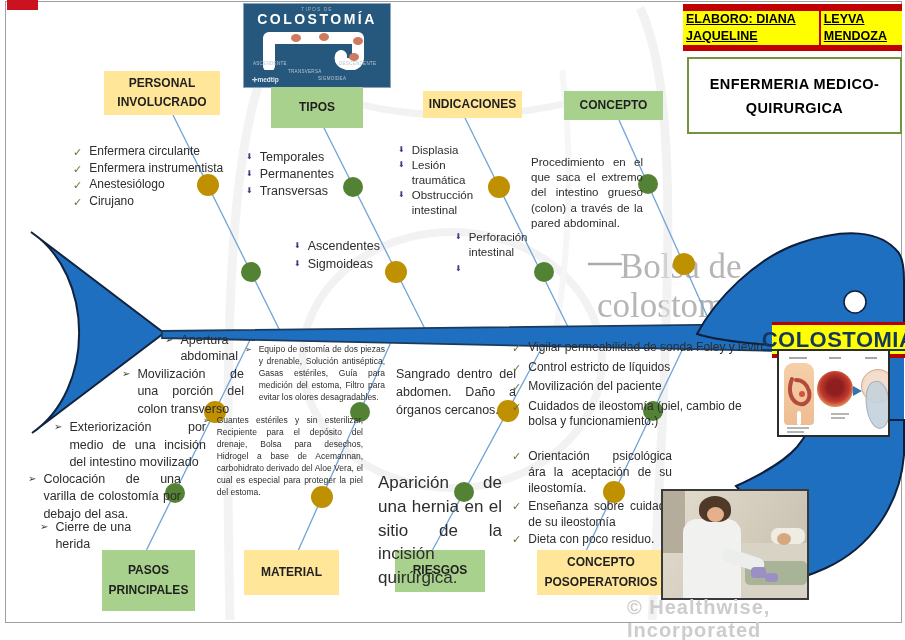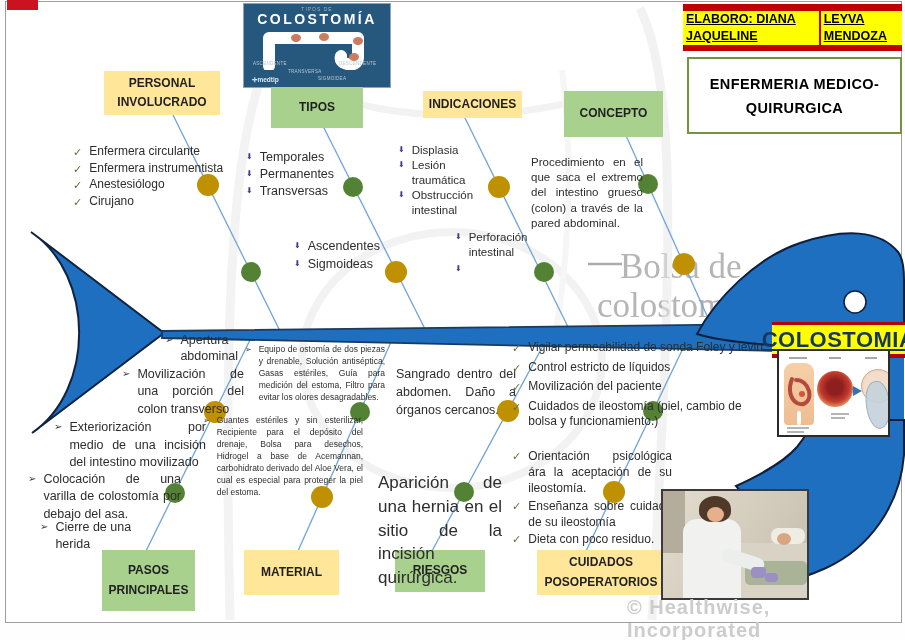--- a/index.html
+++ b/index.html
@@ -182,7 +182,7 @@
   <div class="cat yellow" style="left:423px;top:91px;width:99px;height:27px;">
       <span>INDICACIONES</span>
     </div>
-  <div class="cat green" style="left:564px;top:91px;width:99px;height:46px;">
+  <div class="cat green" style="left:564px;top:91px;width:99px;height:29px;">
       <span>CONCEPTO</span>
     </div>
   <div class="cat green" style="left:102px;top:550px;width:93px;height:61px;">

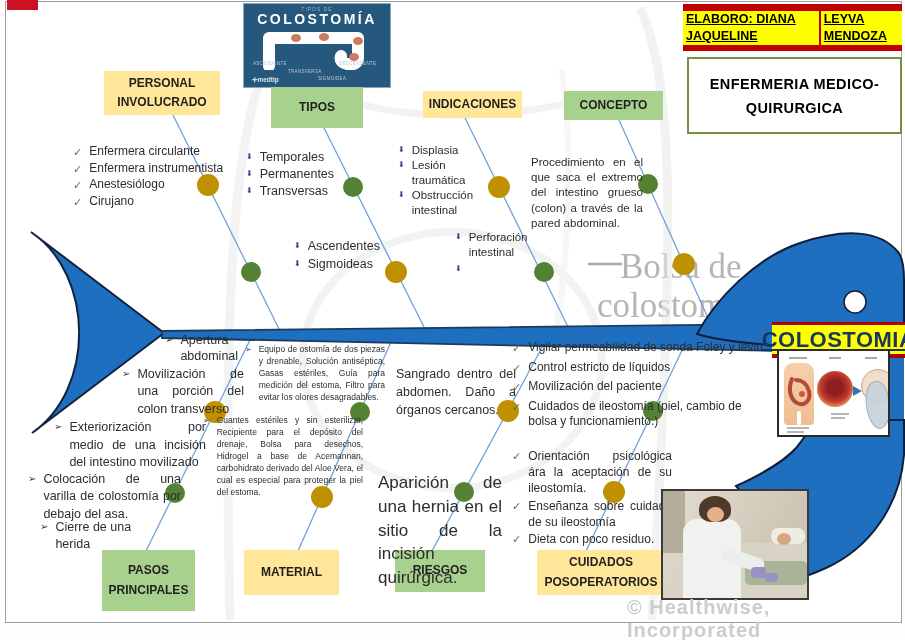--- a/index.html
+++ b/index.html
@@ -195,7 +195,7 @@
       <span>RIESGOS</span>
     </div>
   <div class="cat yellow" style="left:537px;top:550px;width:128px;height:45px;">
-      <span>CUIDADOS POSOPERATORIOS</span>
+      <span>CONCEPTO POSOPERATORIOS</span>
     </div>
 
   <div class="vlist" style="left:73px;top:144px;width:180px;font-size:12px;line-height:1.3;">

